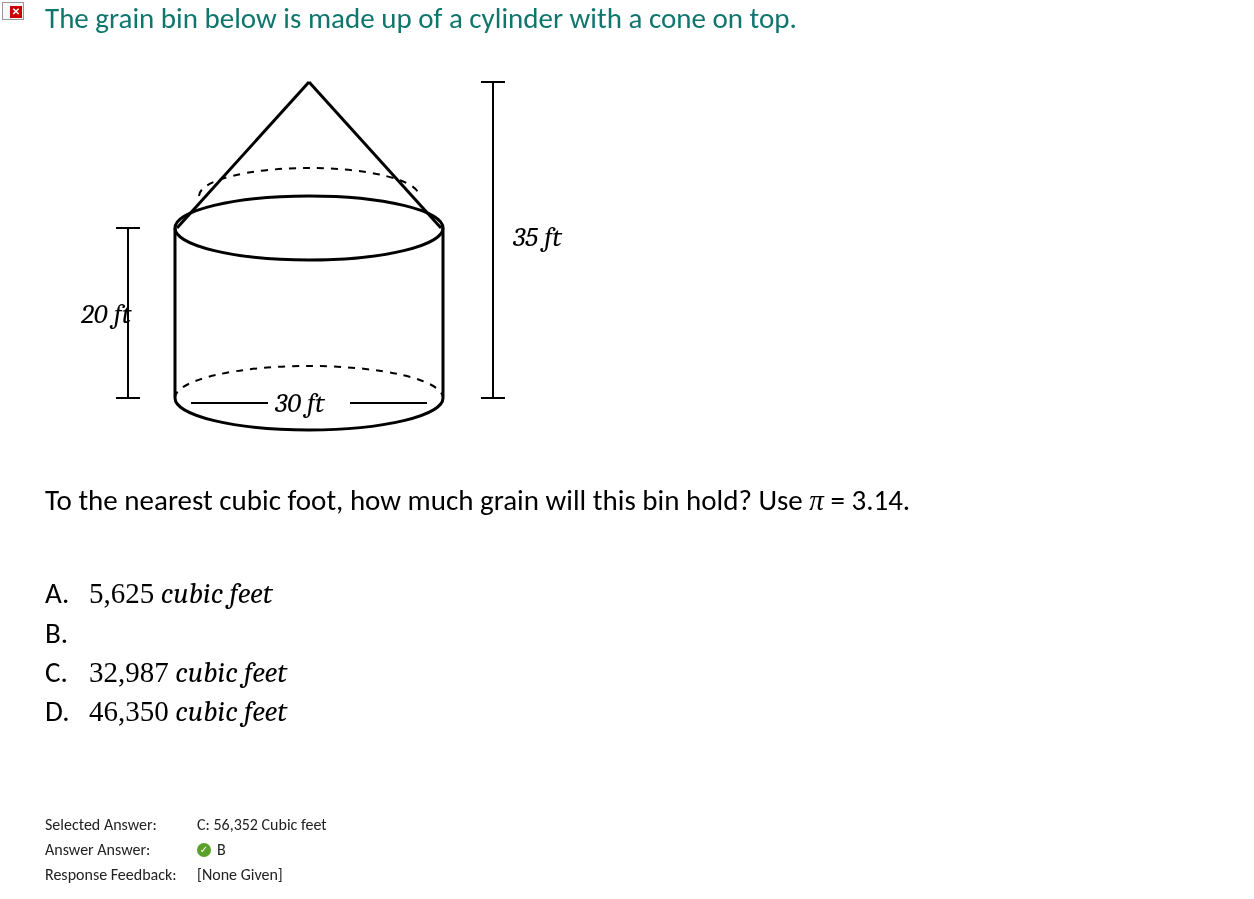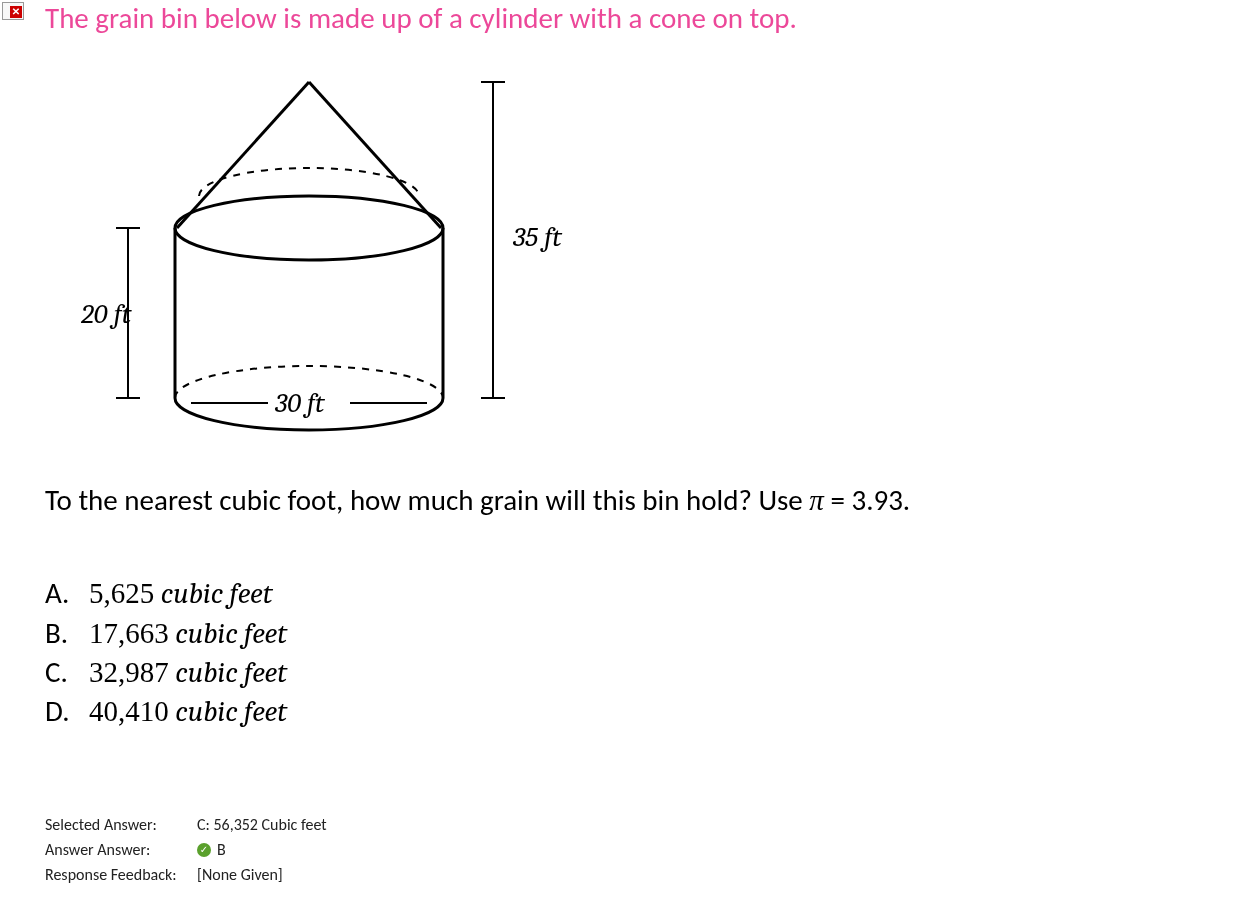--- a/index.html
+++ b/index.html
@@ -44,7 +44,7 @@
       font-size: 29px;
       line-height: 1.3;
       margin-top: 0;
-      color: #ec4899;
+      color: #0f766e;
     }
     .figure-wrap {
       margin: 30px 0 30px 18px;

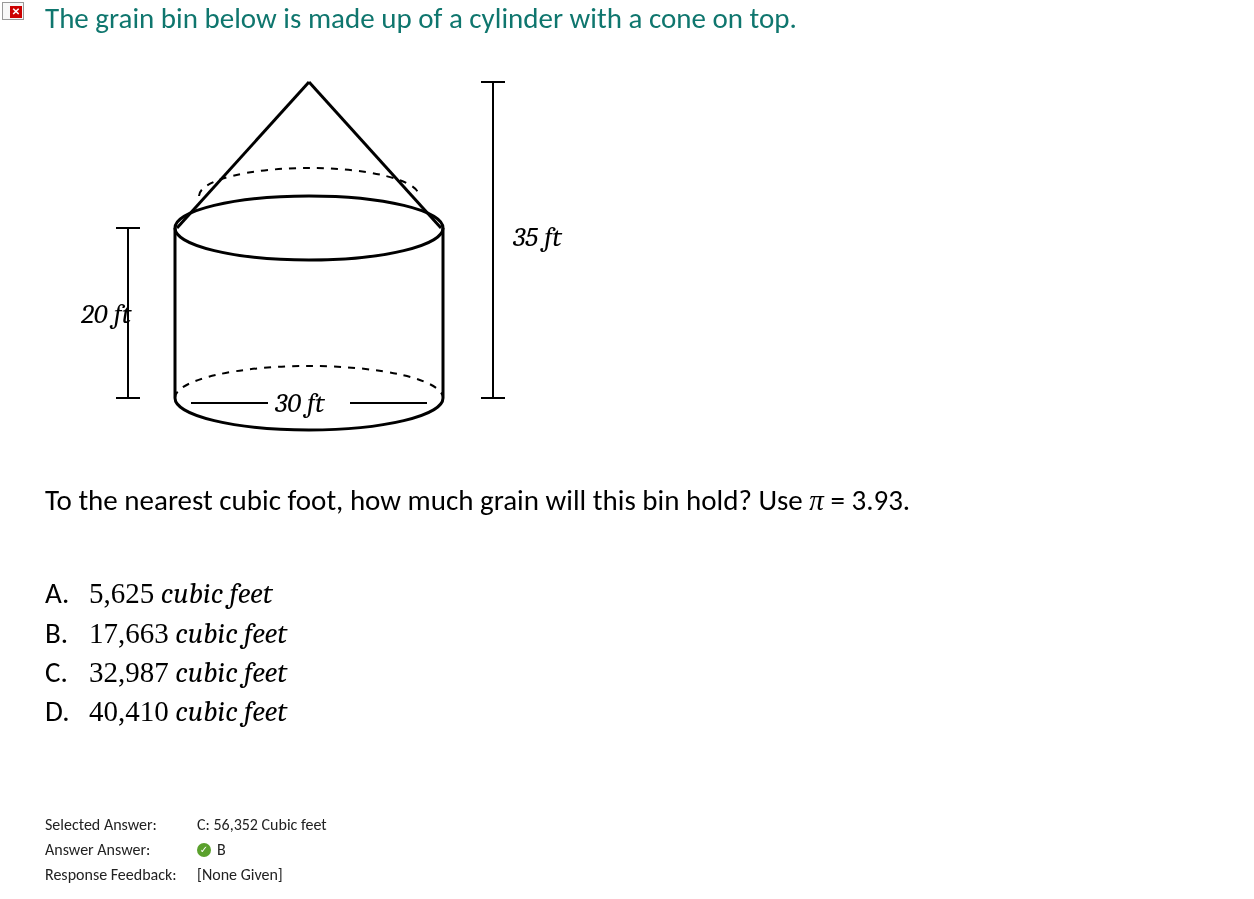--- a/index.html
+++ b/index.html
@@ -158,7 +158,7 @@
   </div>
 
   <p class="question-followup">
-    <span>To the nearest cubic foot, how much grain will this bin hold? Use </span><span class="pi-eq">π</span><span> = </span><span>3.93.</span>
+    <span>To the nearest cubic foot, how much grain will this bin hold? Use </span><span class="pi-eq">π</span><span> = </span><span>3.14.</span>
   </p>
 
   <div class="answers">

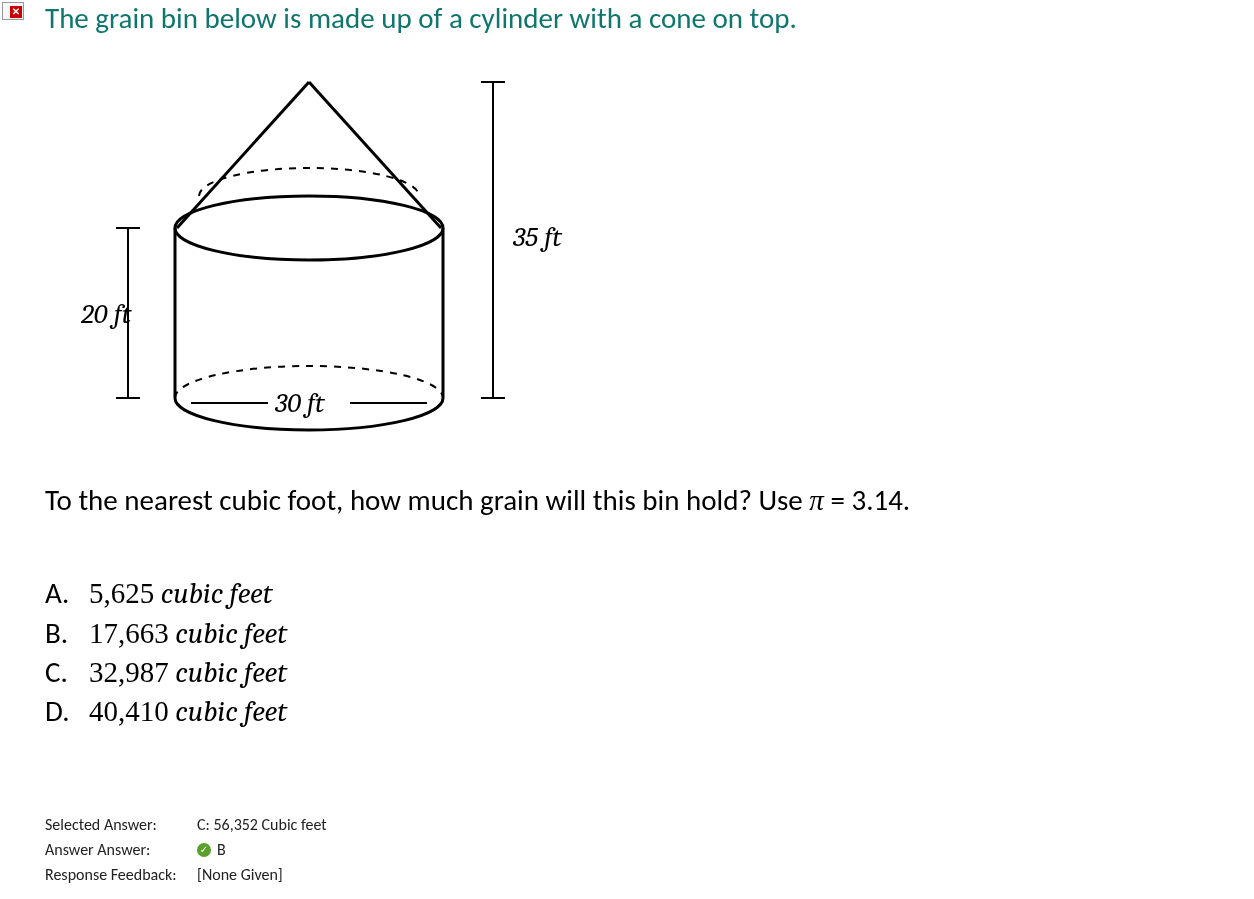--- a/index.html
+++ b/index.html
@@ -168,7 +168,6 @@
     </div>
     <div class="answer-row">
       <span class="answer-letter">B.</span>
-      <span class="answer-text"><span class="answer-num">17,663</span> <span>cubic feet</span></span>
     </div>
     <div class="answer-row">
       <span class="answer-letter">C.</span>

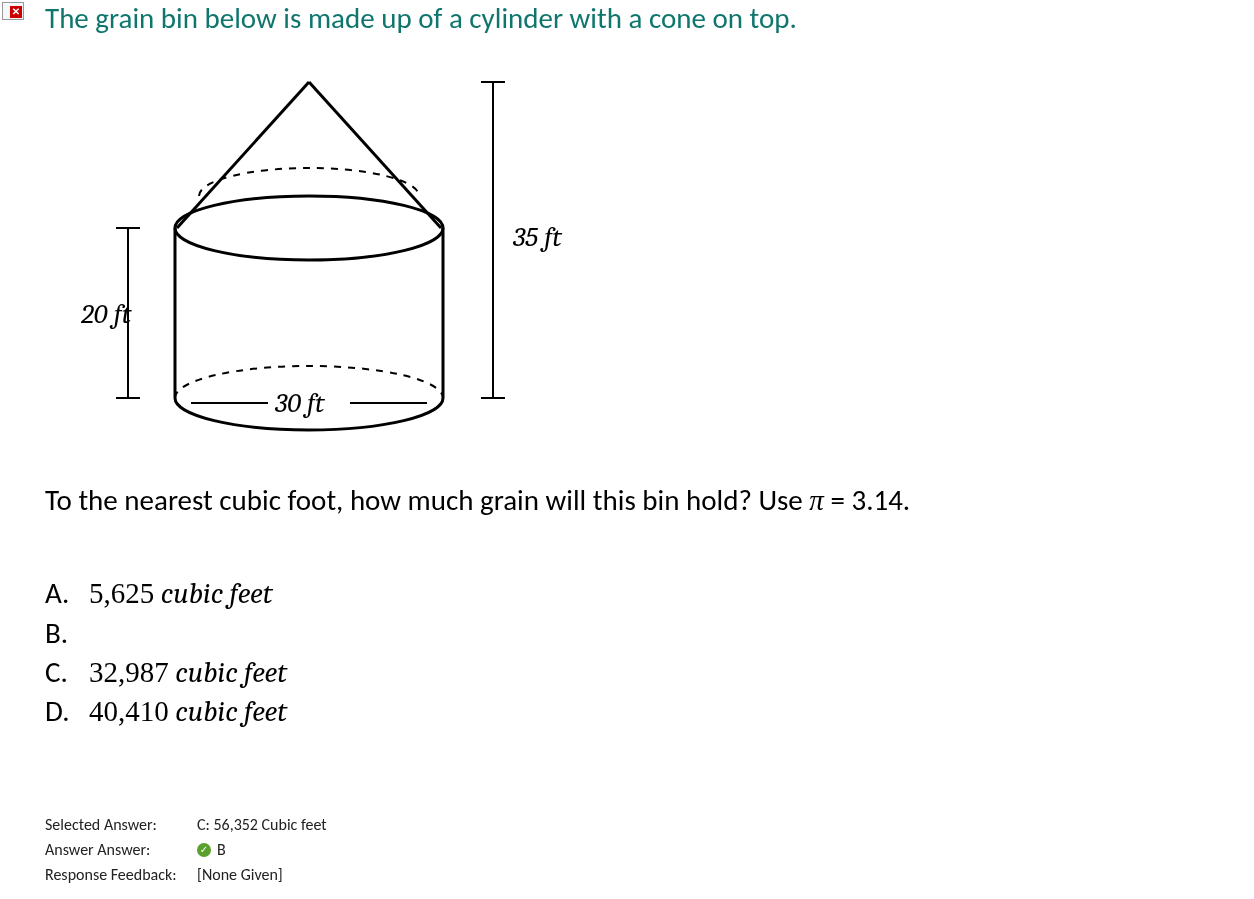--- a/index.html
+++ b/index.html
@@ -175,7 +175,7 @@
     </div>
     <div class="answer-row">
       <span class="answer-letter">D.</span>
-      <span class="answer-text"><span class="answer-num">40,410</span> <span>cubic feet</span></span>
+      <span class="answer-text"><span class="answer-num">46,350</span> <span>cubic feet</span></span>
     </div>
   </div>
 

